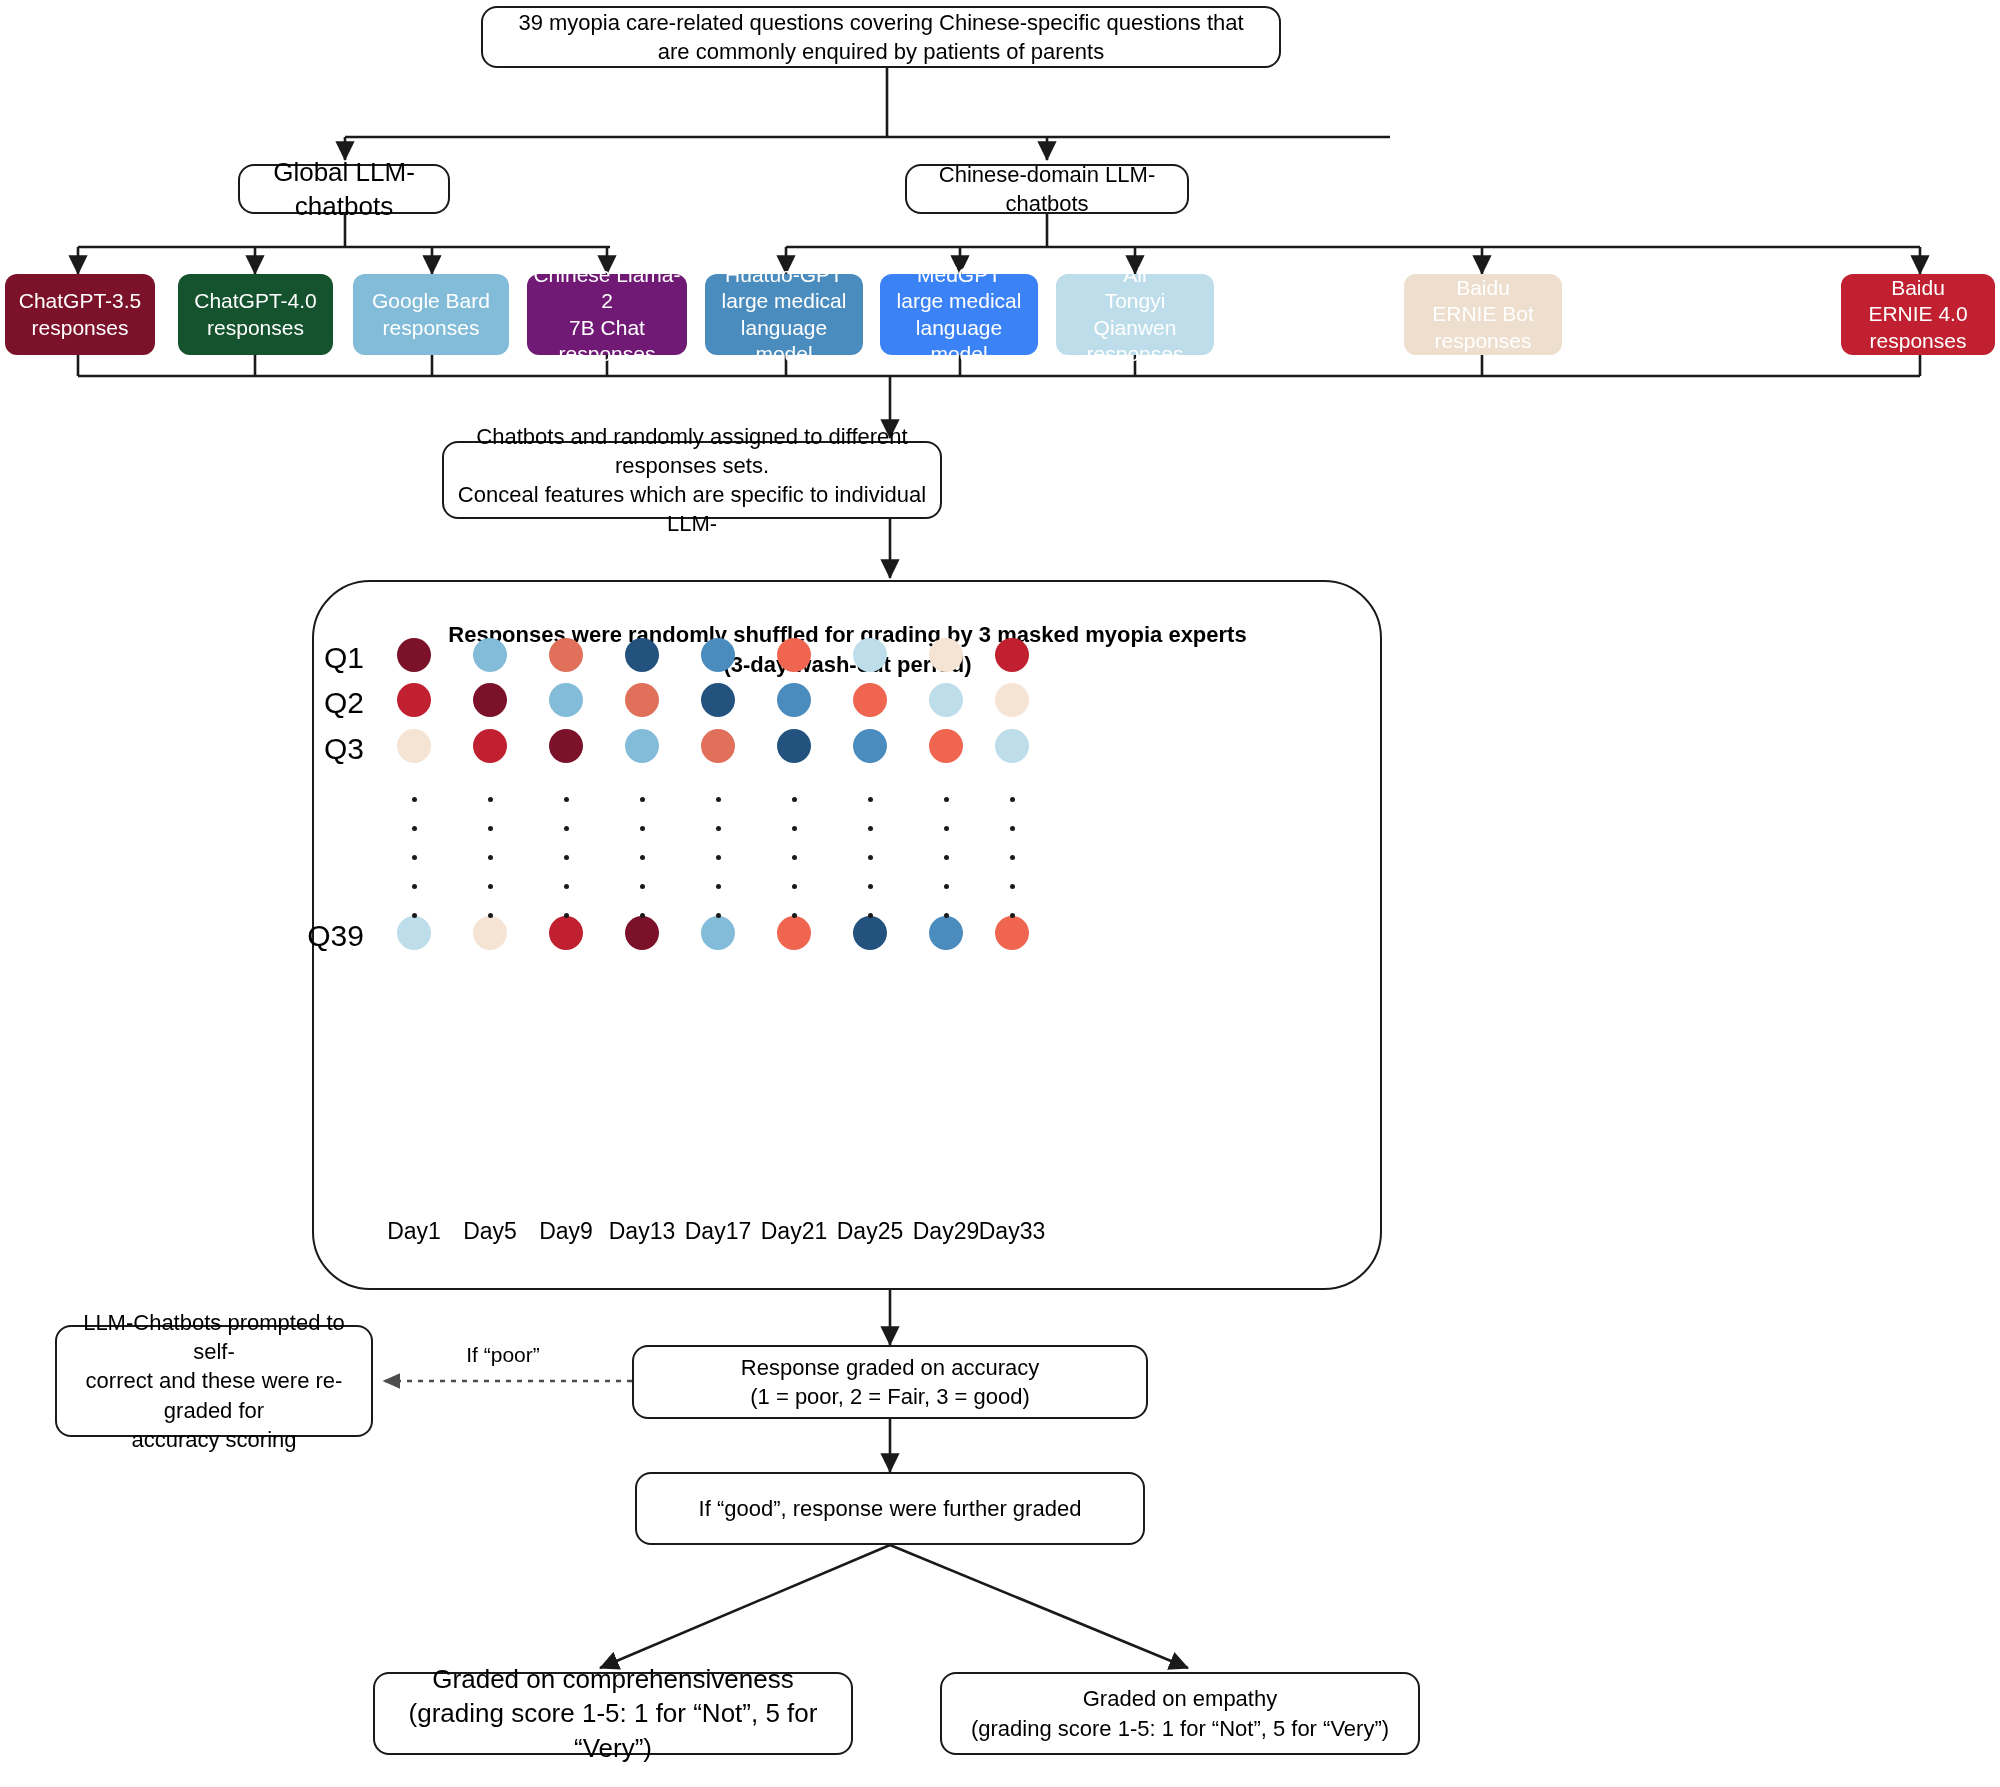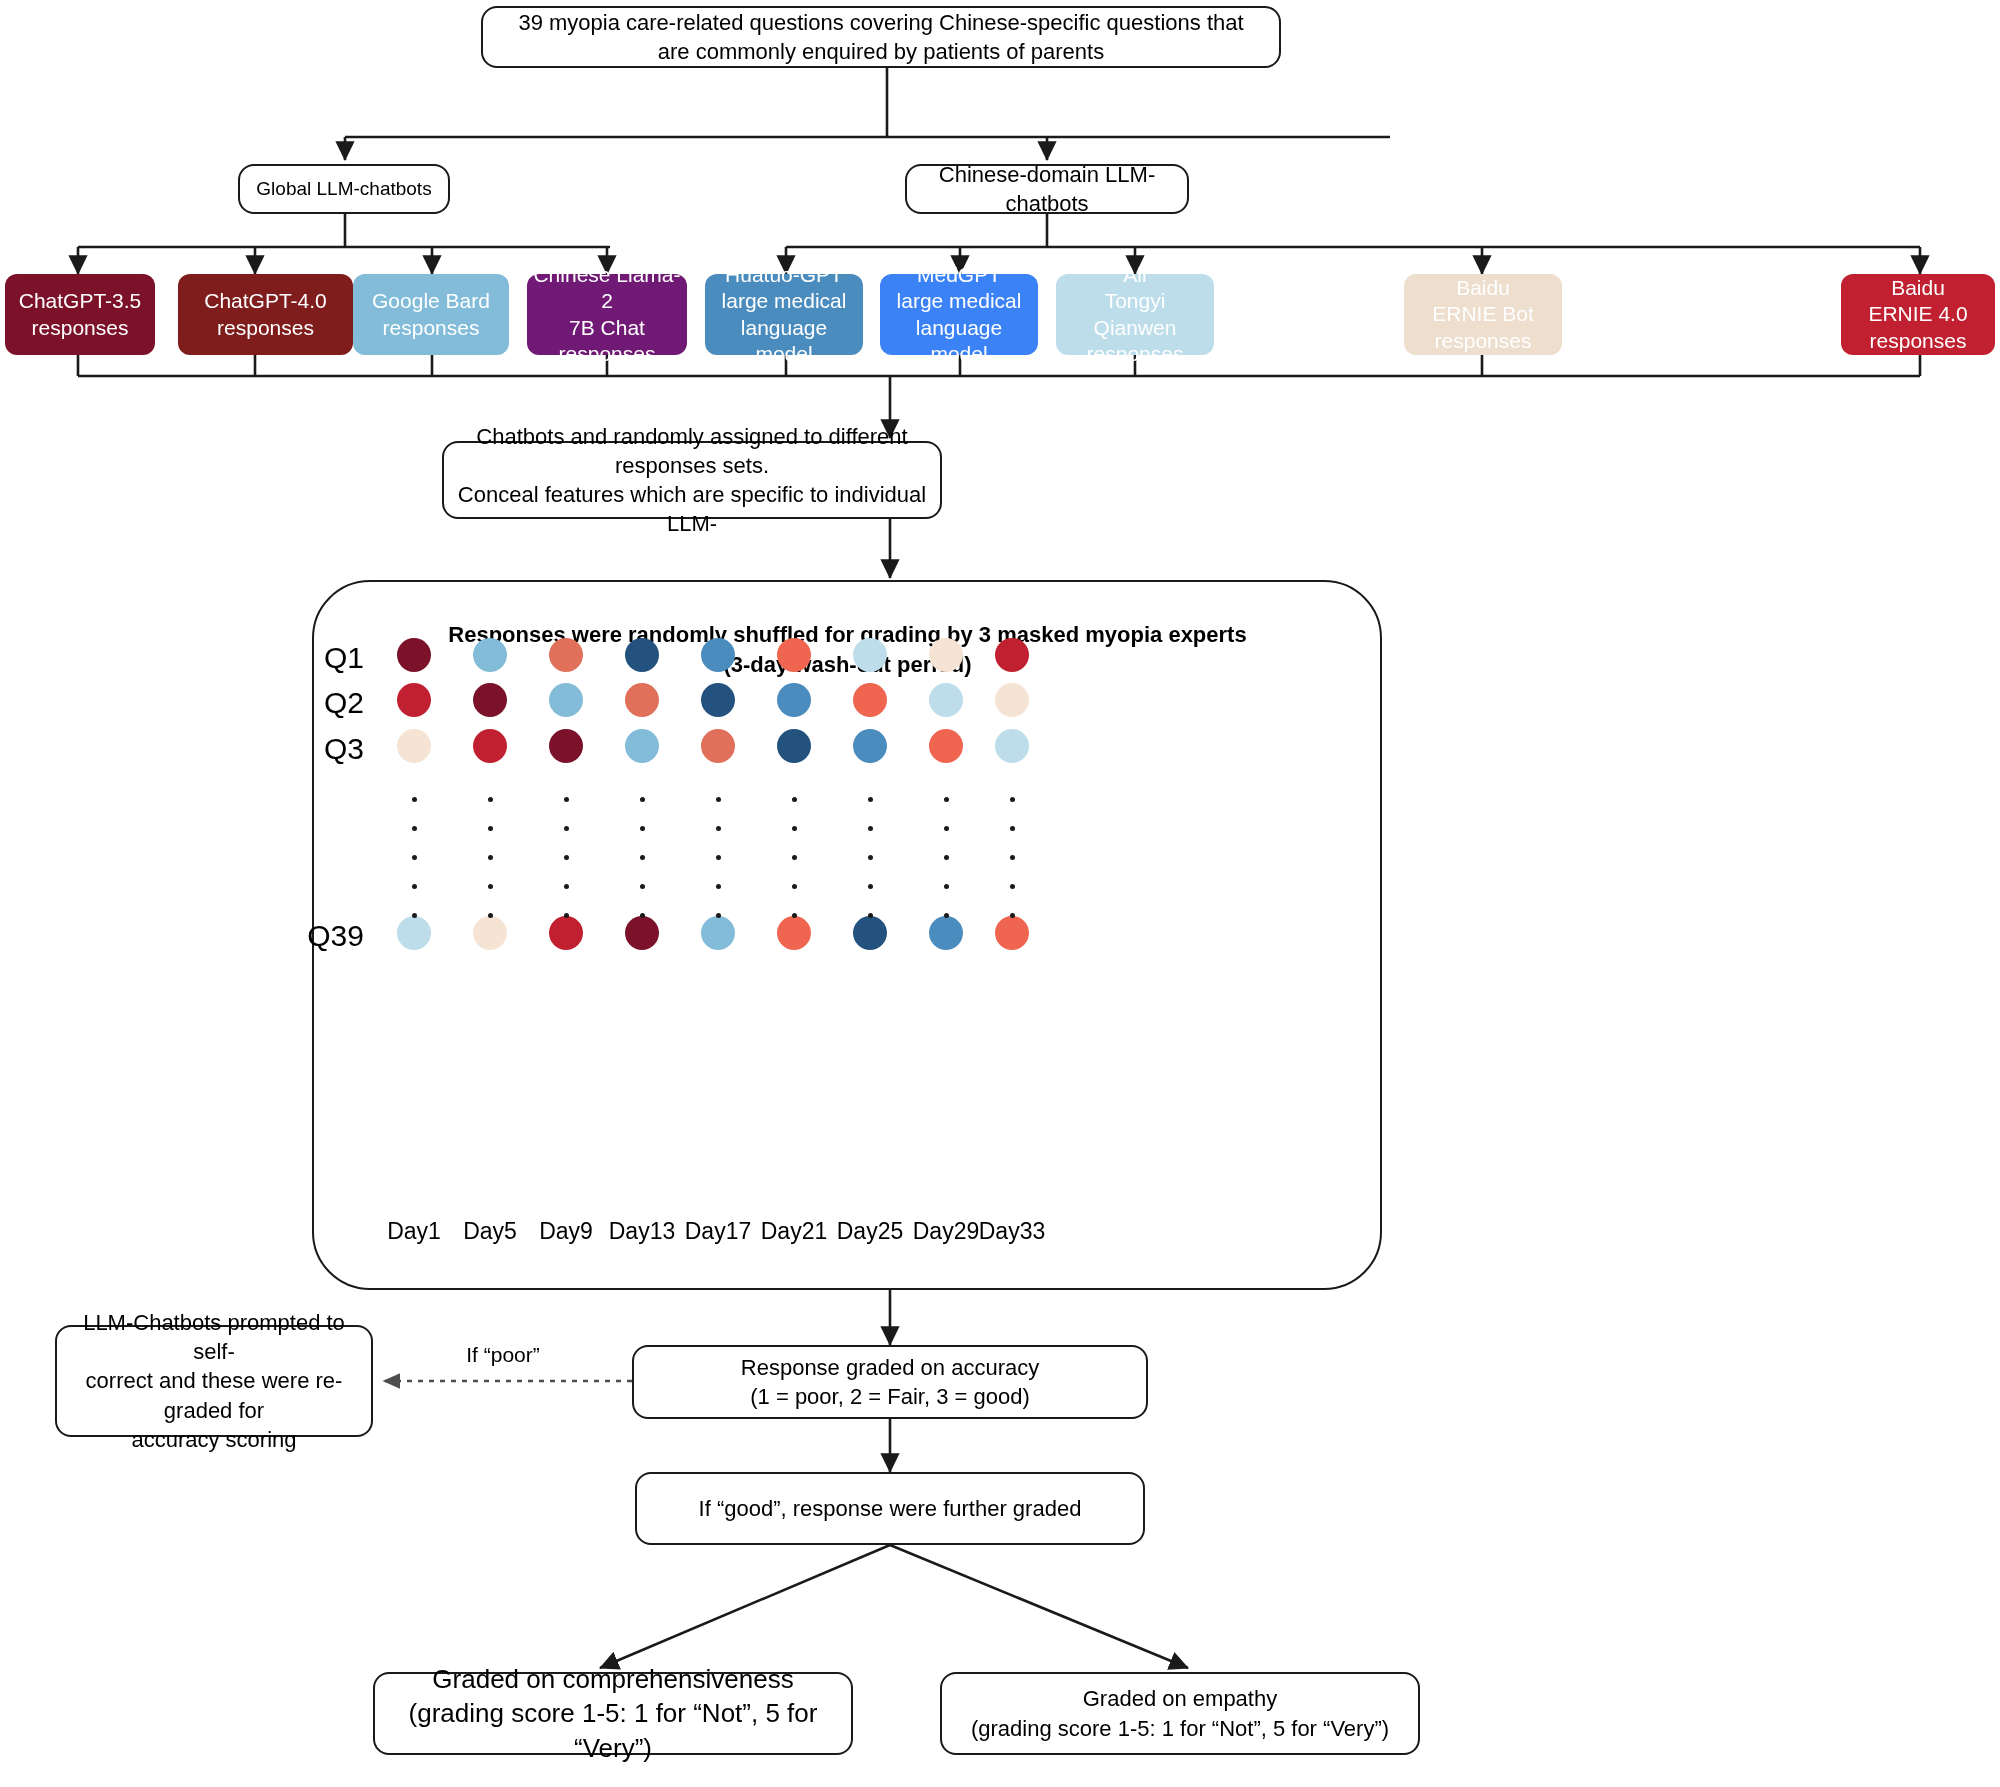--- a/index.html
+++ b/index.html
@@ -96,7 +96,7 @@
     </span>
   </div>
 
-  <div class="box" style="left:238px;top:164px;width:212px;height:50px;font-size:19px;">
+  <div class="box" style="left:238px;top:164px;width:212px;height:50px;font-size:26px;">
     <span>Global LLM-chatbots</span>
   </div>
   <div class="box" style="left:905px;top:164px;width:284px;height:50px;font-size:22px;">

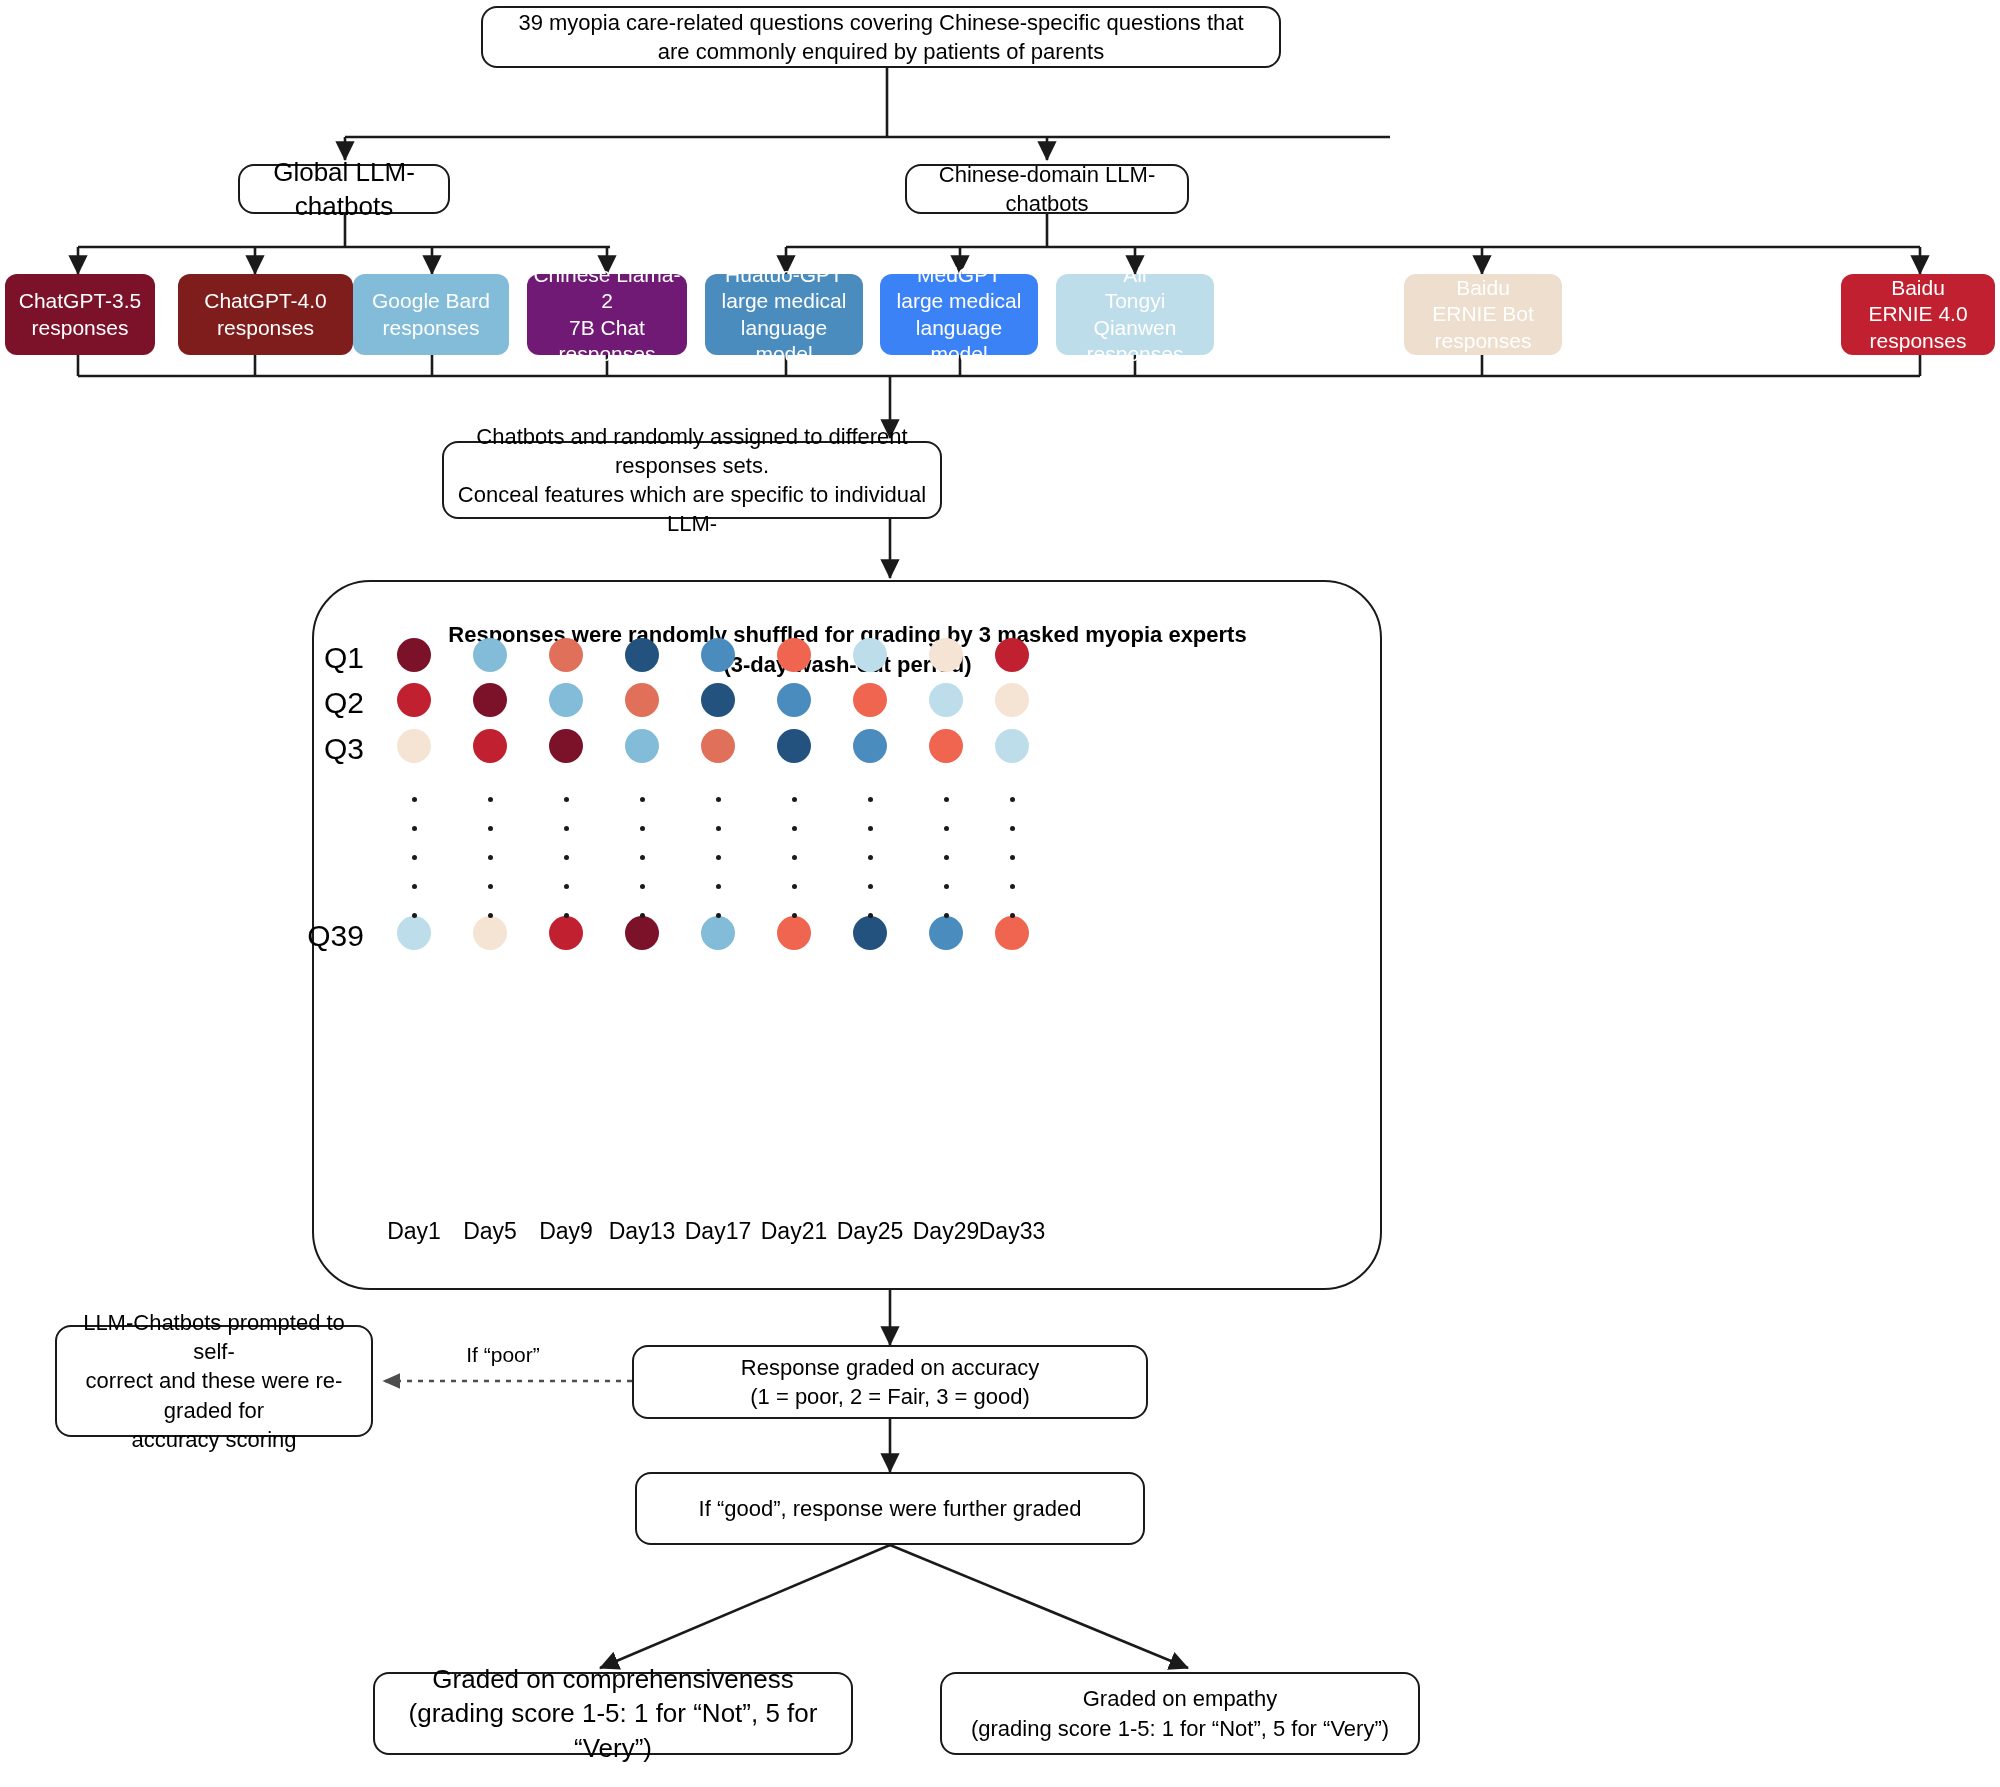--- a/index.html
+++ b/index.html
@@ -110,7 +110,7 @@
           <span style="display:block">responses</span>
         </span>
       </div>
-      <div class="chip" style="left: 178px; width: 175px; top: 274px; height: 81px; background: #7f1d1d;">
+      <div class="chip" style="left: 178px; width: 155px; top: 274px; height: 81px; background: #14532d;">
         <span>
           <span style="display:block">ChatGPT-4.0</span>
           <span style="display:block">responses</span>

